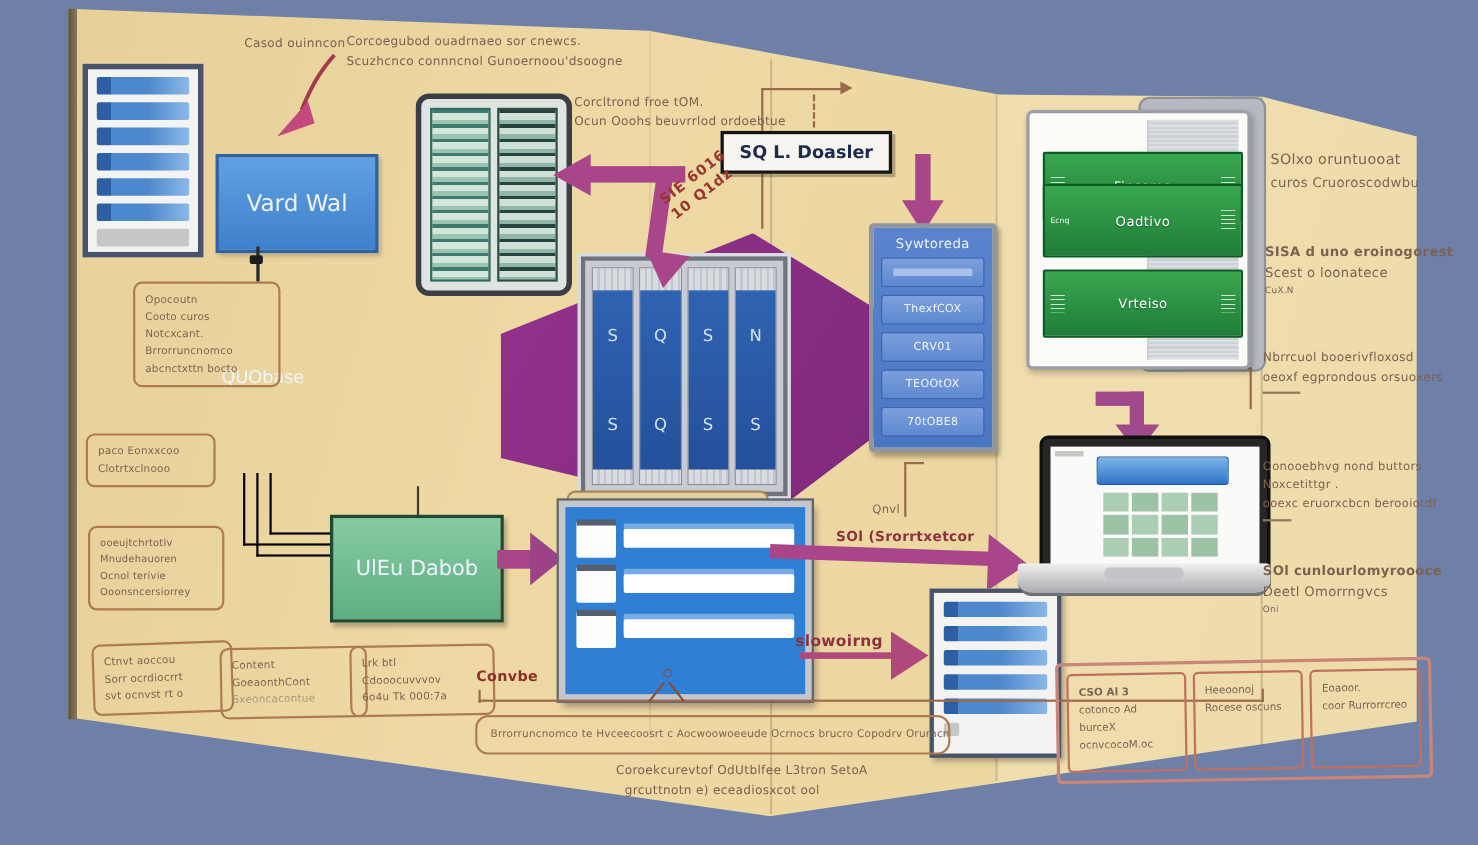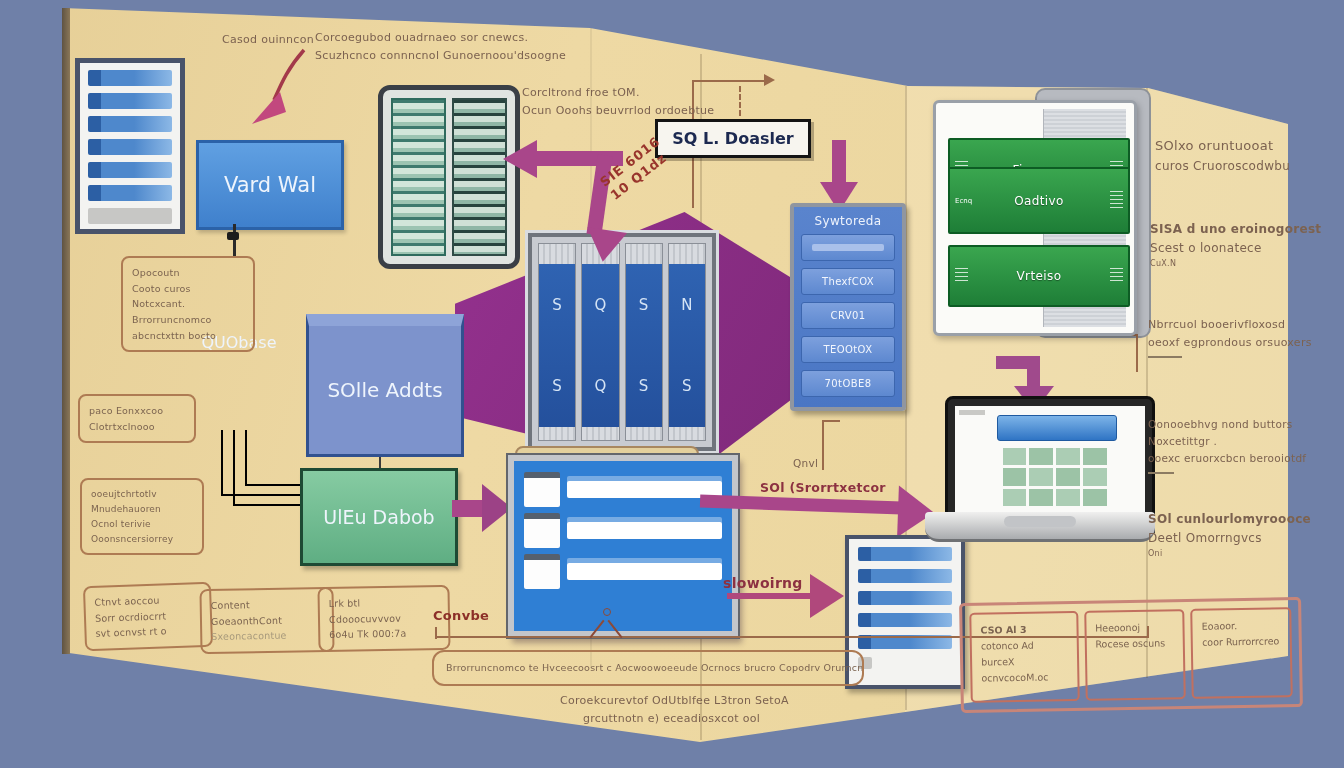--- a/index.html
+++ b/index.html
@@ -217,10 +217,6 @@
   </div>
 
 
-  <div class="blue-box" style="left:306px;top:314px;width:152px;height:128px;z-index:3;
-       background:#7d93cc;border:3px solid #31518f;border-top:12px solid #8ea4d8;font-size:20px;">
-    <span>SOlle Addts</span>
-  </div>
 
   <div class="note-box" style="left:78px;top:394px;width:96px;z-index:5;">
     <div>paco Eonxxcoo</div>

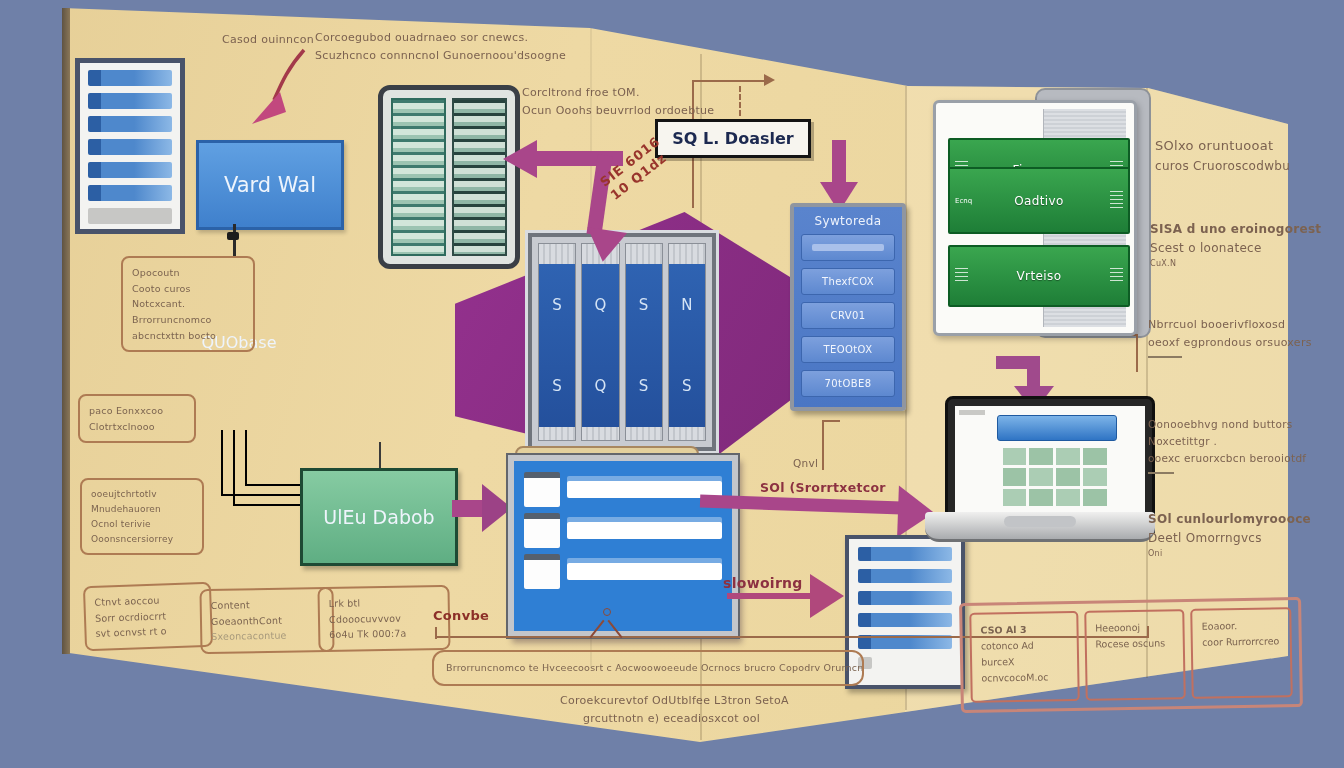--- a/index.html
+++ b/index.html
@@ -398,7 +398,7 @@
        font-size:9.5px;white-space:nowrap;overflow:hidden;z-index:5;">Brrorruncnomco te Hvceecoosrt c    Aocwoowoeeude Ocrnocs brucro Copodrv Orurncn Ecourcy/e</div>
   <div class="txt" style="left:560px;top:692px;z-index:5;">
     <div>Coroekcurevtof OdUtblfee L3tron SetoA</div>
-    <div style="margin-left:23px;">grcuttnotn e) eceadiosxcot ool</div>
+    <div style="margin-left:8px;">grcuttnotn e) eceadiosxcot ool</div>
   </div>
 
   <div class="abs" style="left:960px;top:600px;width:322px;height:90px;border:3px solid #c88578;

